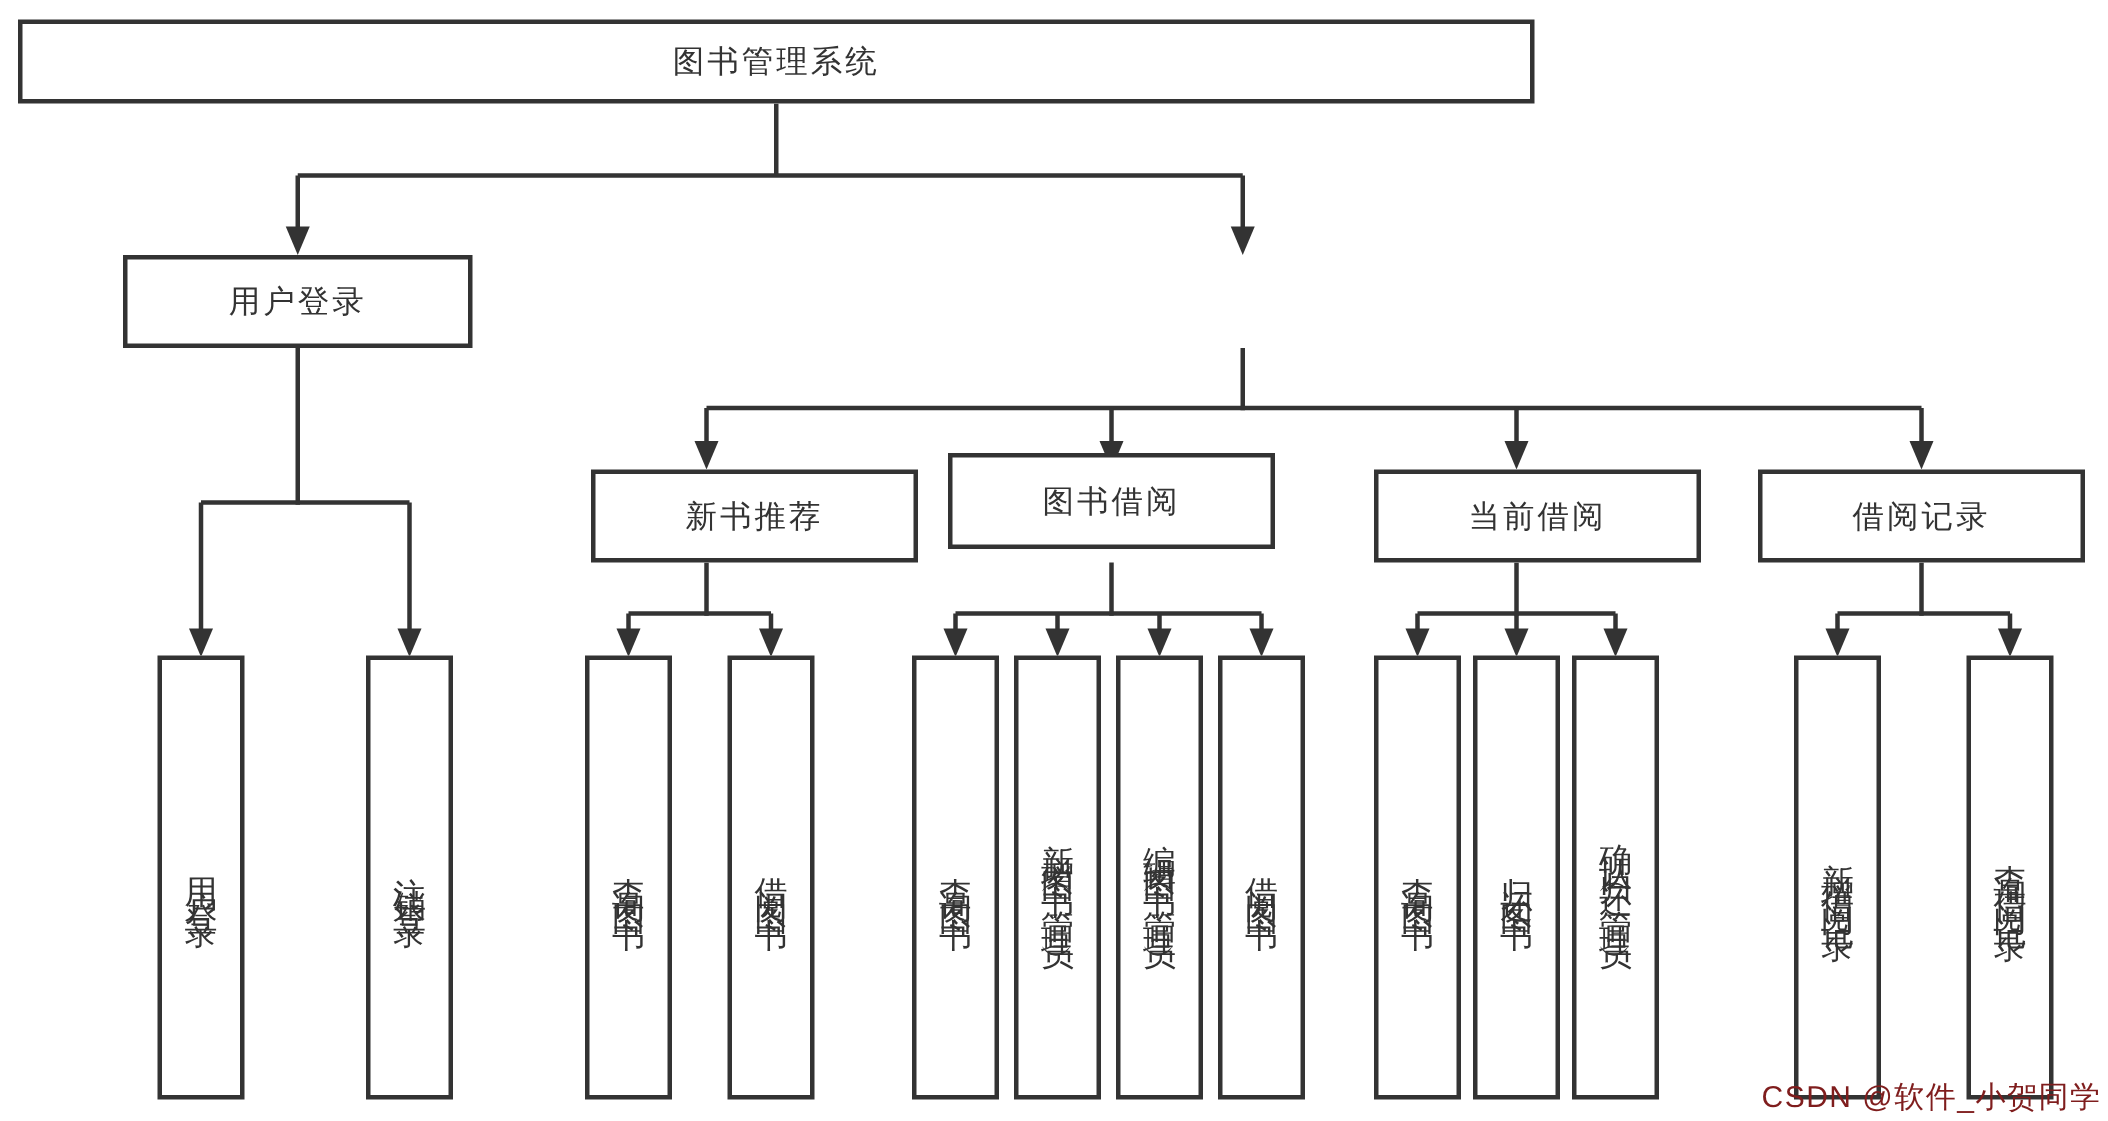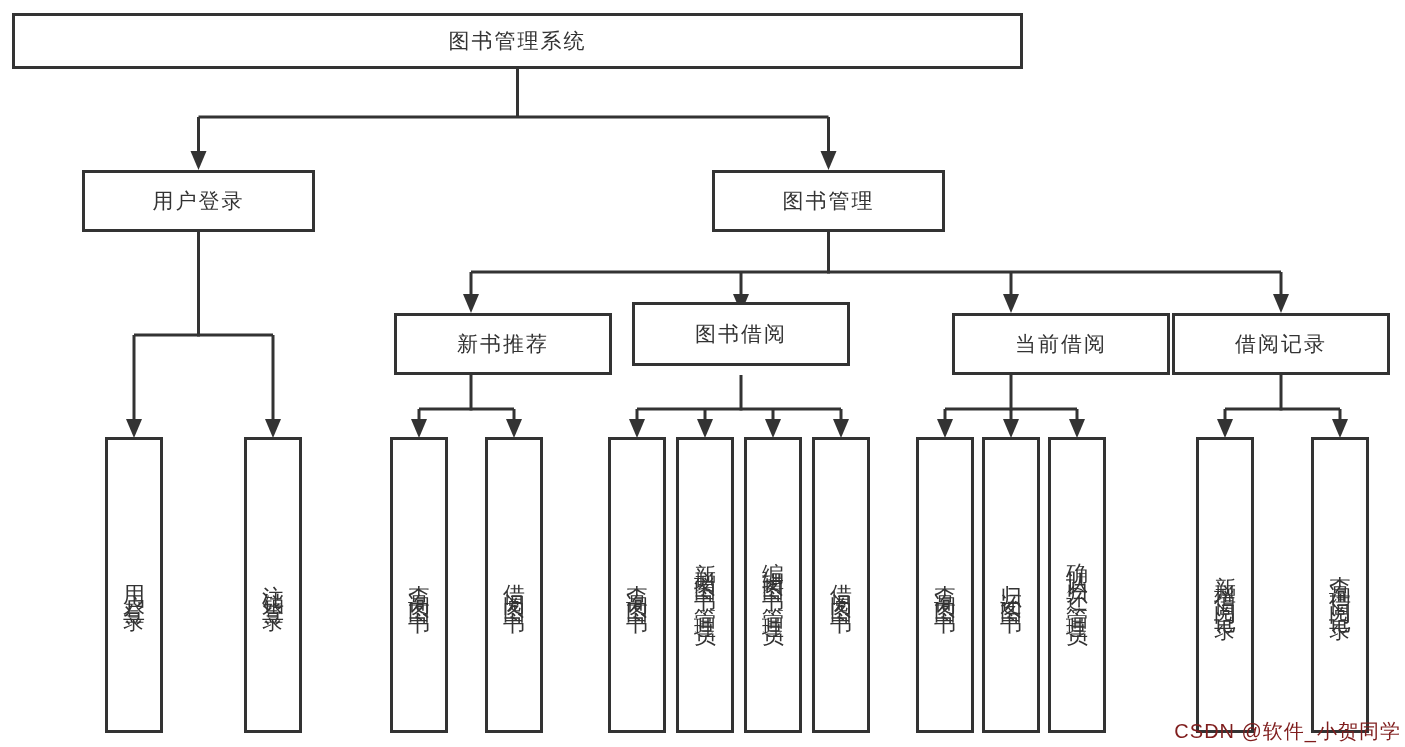--- a/index.html
+++ b/index.html
@@ -145,9 +145,6 @@
   <div class="node h" style="left:82px; top:170px; width:233px; height:62px;">
     <span>用户登录</span>
   </div>
-  <div class="node h" style="left:712px; top:170px; width:233px; height:62px;">
-    <span>图书管理</span>
-  </div>
 
   <div class="node h" style="left:362px; top:313px; width:218px; height:62px;margin-left:32px;">
     <span>新书推荐</span>

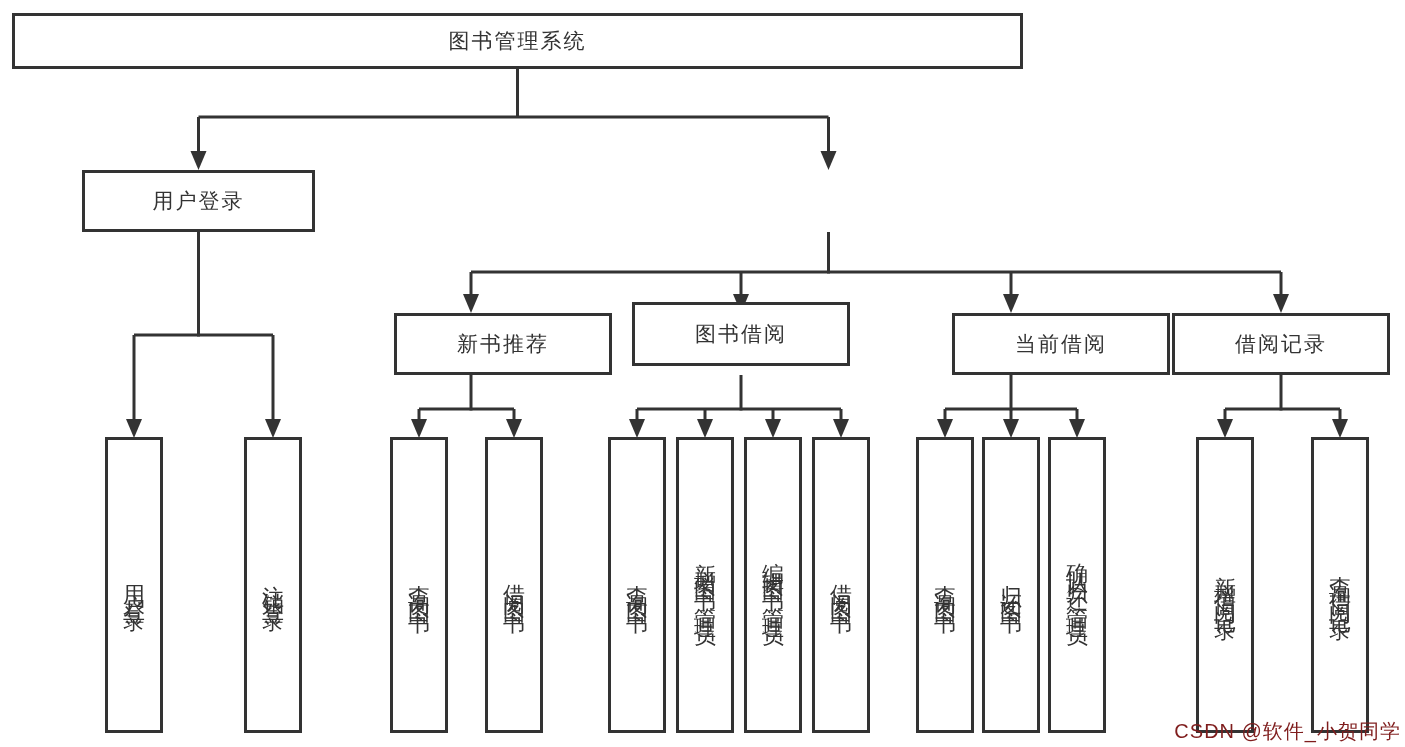--- a/index.html
+++ b/index.html
@@ -152,7 +152,7 @@
   <div class="node h" style="left:632px; top:302px; width:218px; height:64px;">
     <span>图书借阅</span>
   </div>
-  <div class="node h" style="left:952px; top:313px; width:218px; height:62px;">
+  <div class="node h" style="left:916px; top:313px; width:218px; height:62px;">
     <span>当前借阅</span>
   </div>
   <div class="node h" style="left:1172px; top:313px; width:218px; height:62px;">

